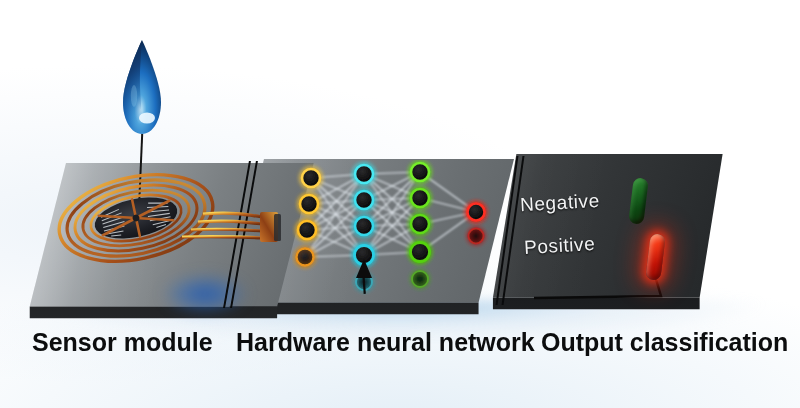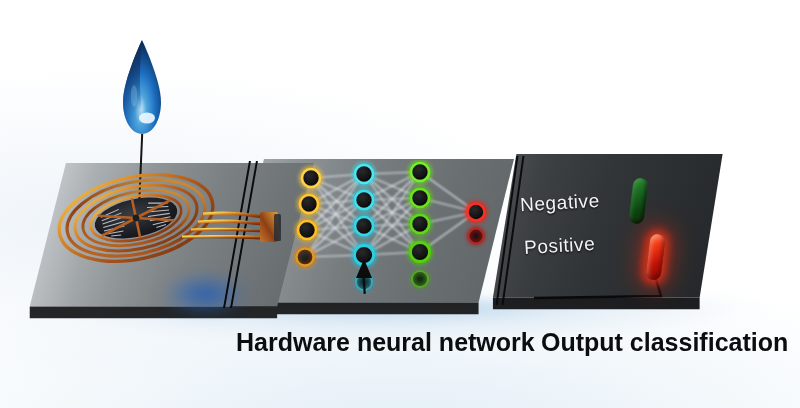--- a/index.html
+++ b/index.html
@@ -395,6 +395,7 @@
   </div>
 
   <div class="caption-row">
+    <div class="caption" id="caption-sensor">Sensor module</div>
     <div class="caption" id="caption-network">Hardware neural network</div>
     <div class="caption" id="caption-output">Output classification</div>
   </div>

